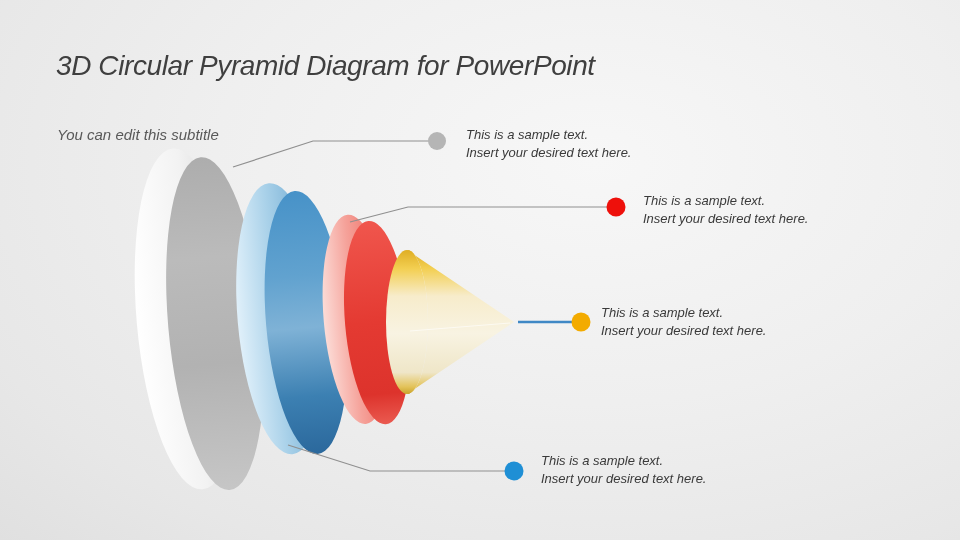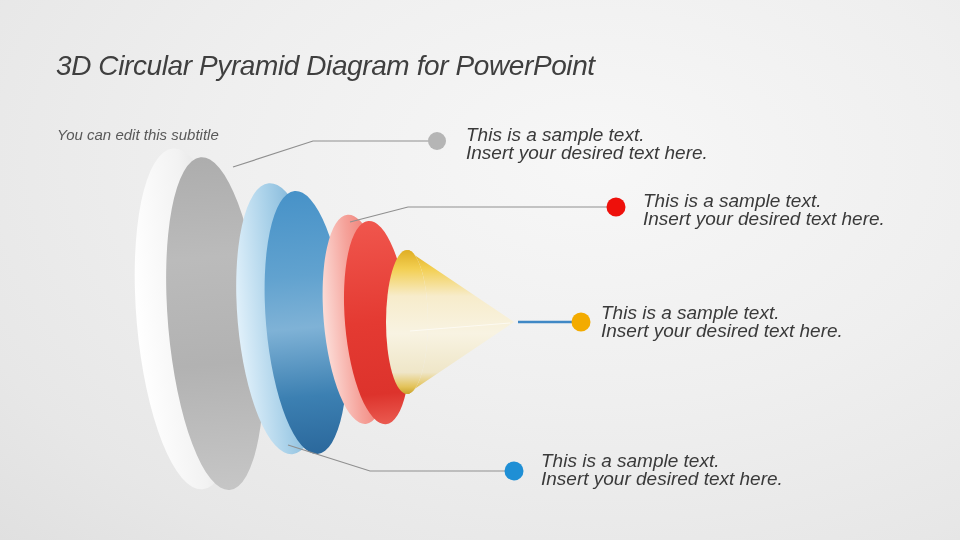--- a/index.html
+++ b/index.html
@@ -25,7 +25,7 @@
   .diagram-svg{position:absolute;left:0;top:0;}
   .callout{
     position:absolute;
-    font-size:19px;line-height:18px;color:#3a3a3a;
+    font-size:13px;line-height:18px;color:#3a3a3a;
     white-space:nowrap;
   }
   .callout div{white-space:nowrap;}

